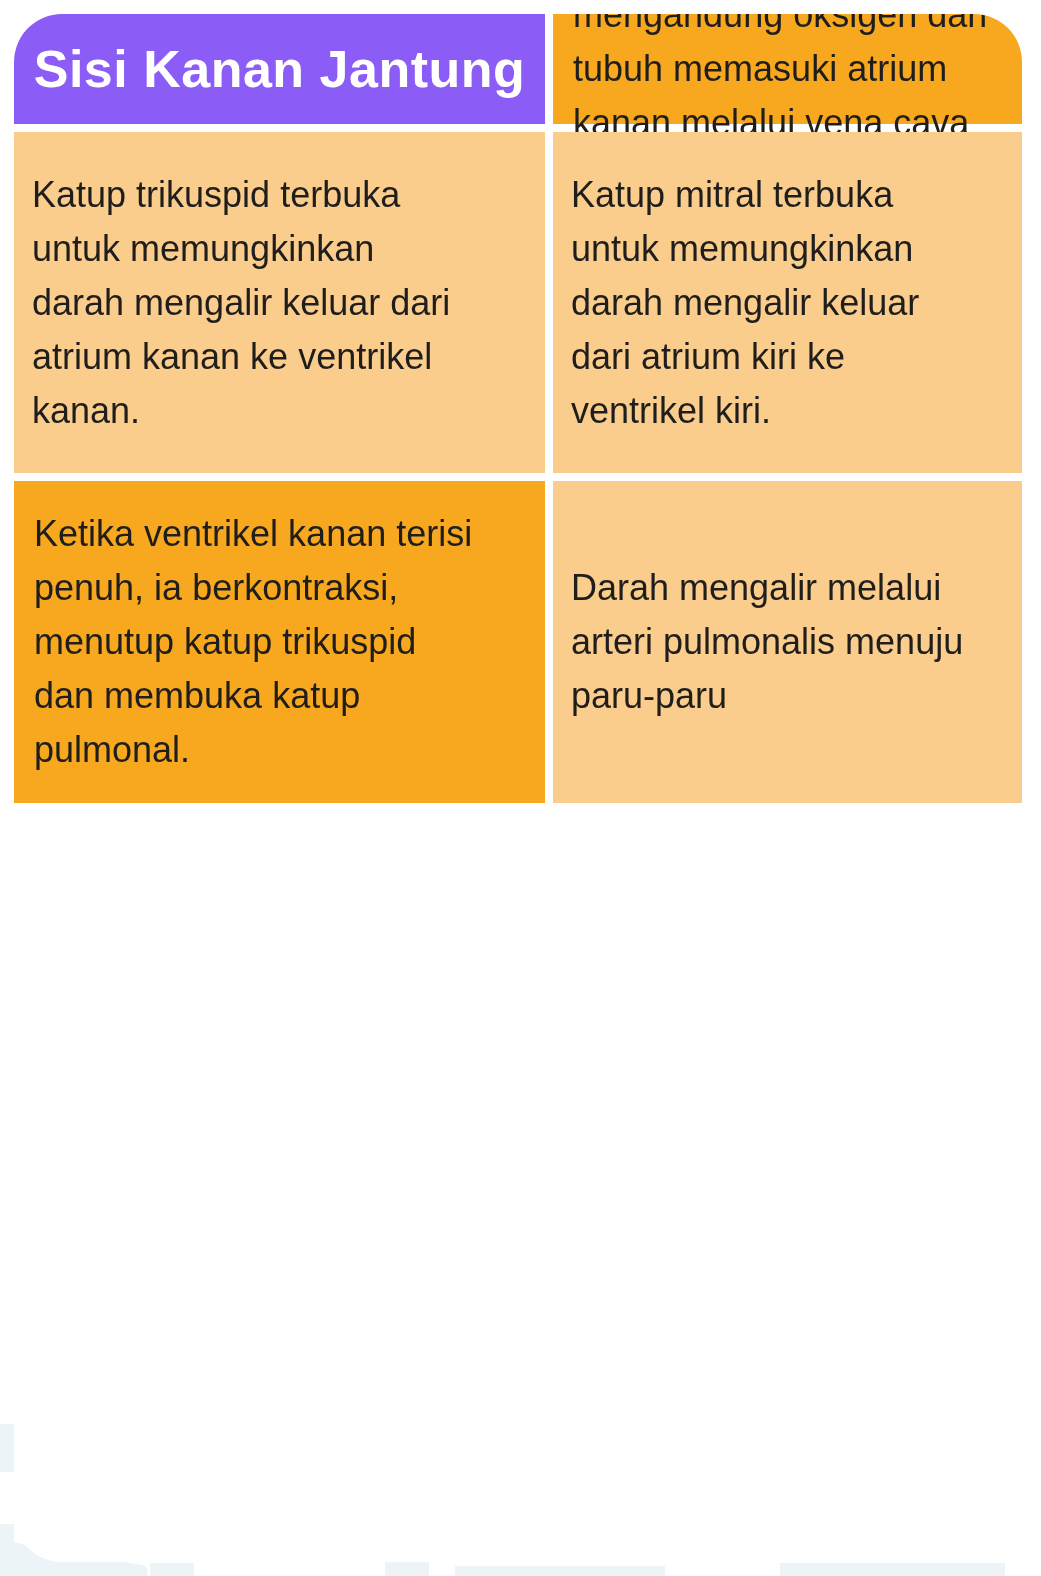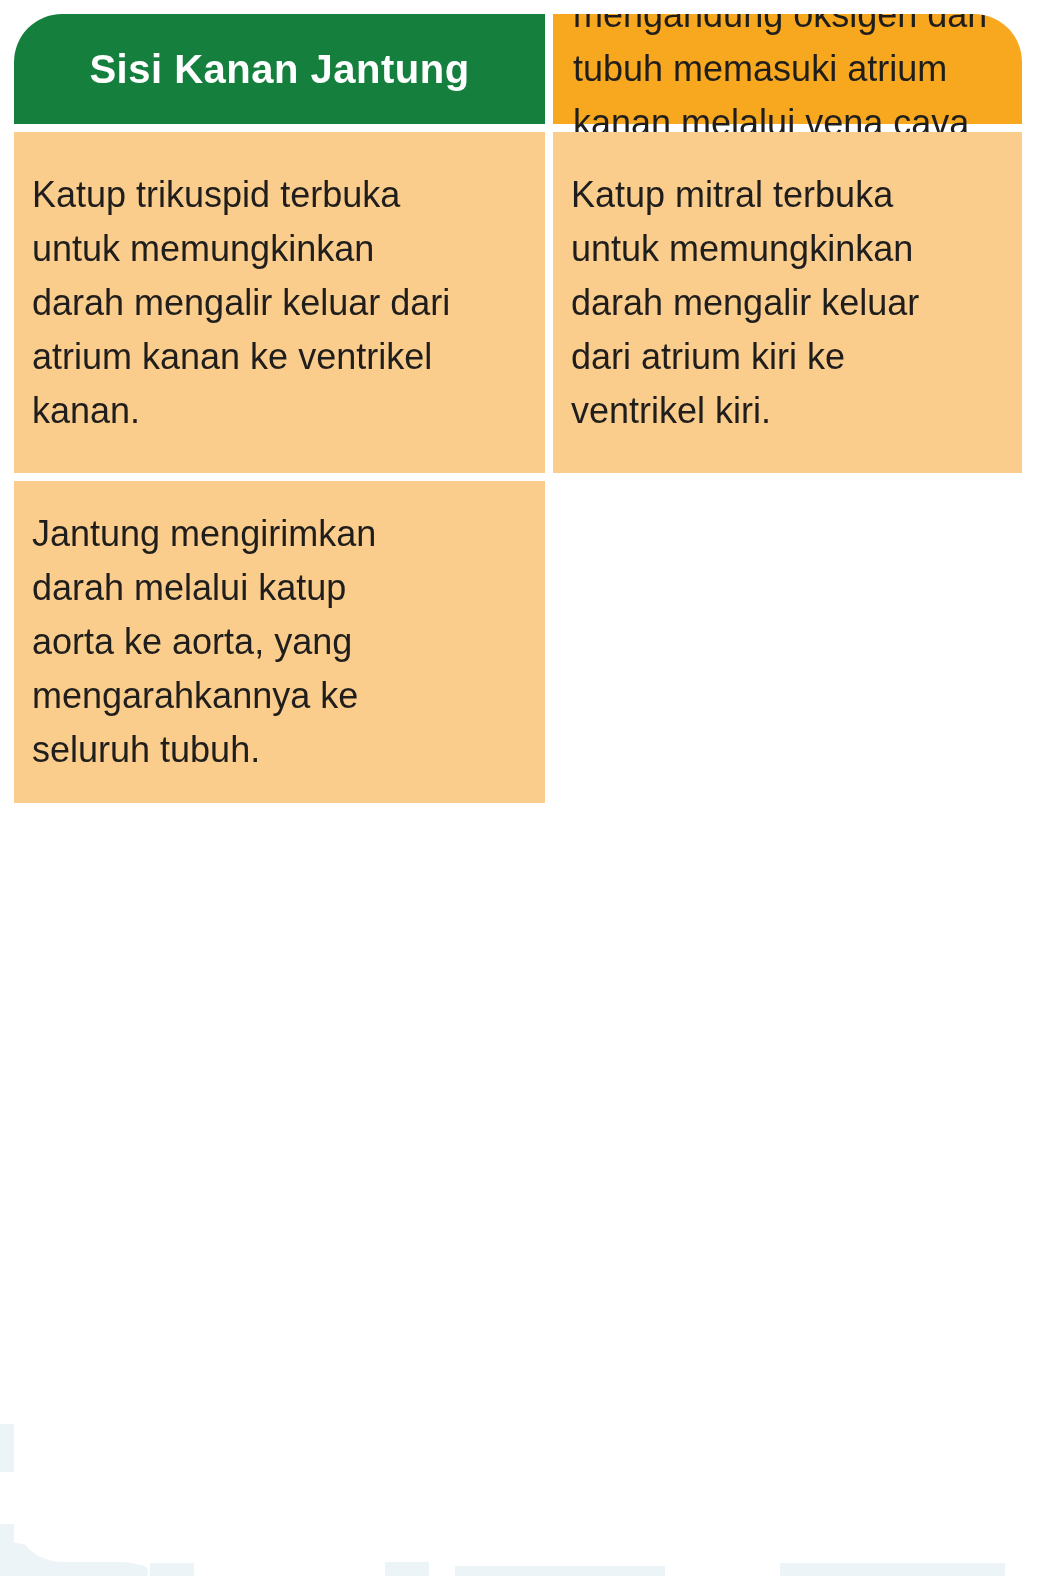--- a/index.html
+++ b/index.html
@@ -51,9 +51,9 @@
   }
   .cell-header {
     justify-content: center;
-    background: #15803d;
+    background: #8b5cf6;
     color: #ffffff;
-    font-size: 40px;
+    font-size: 52px;
     font-weight: bold;
     letter-spacing: 0.5px;
   }

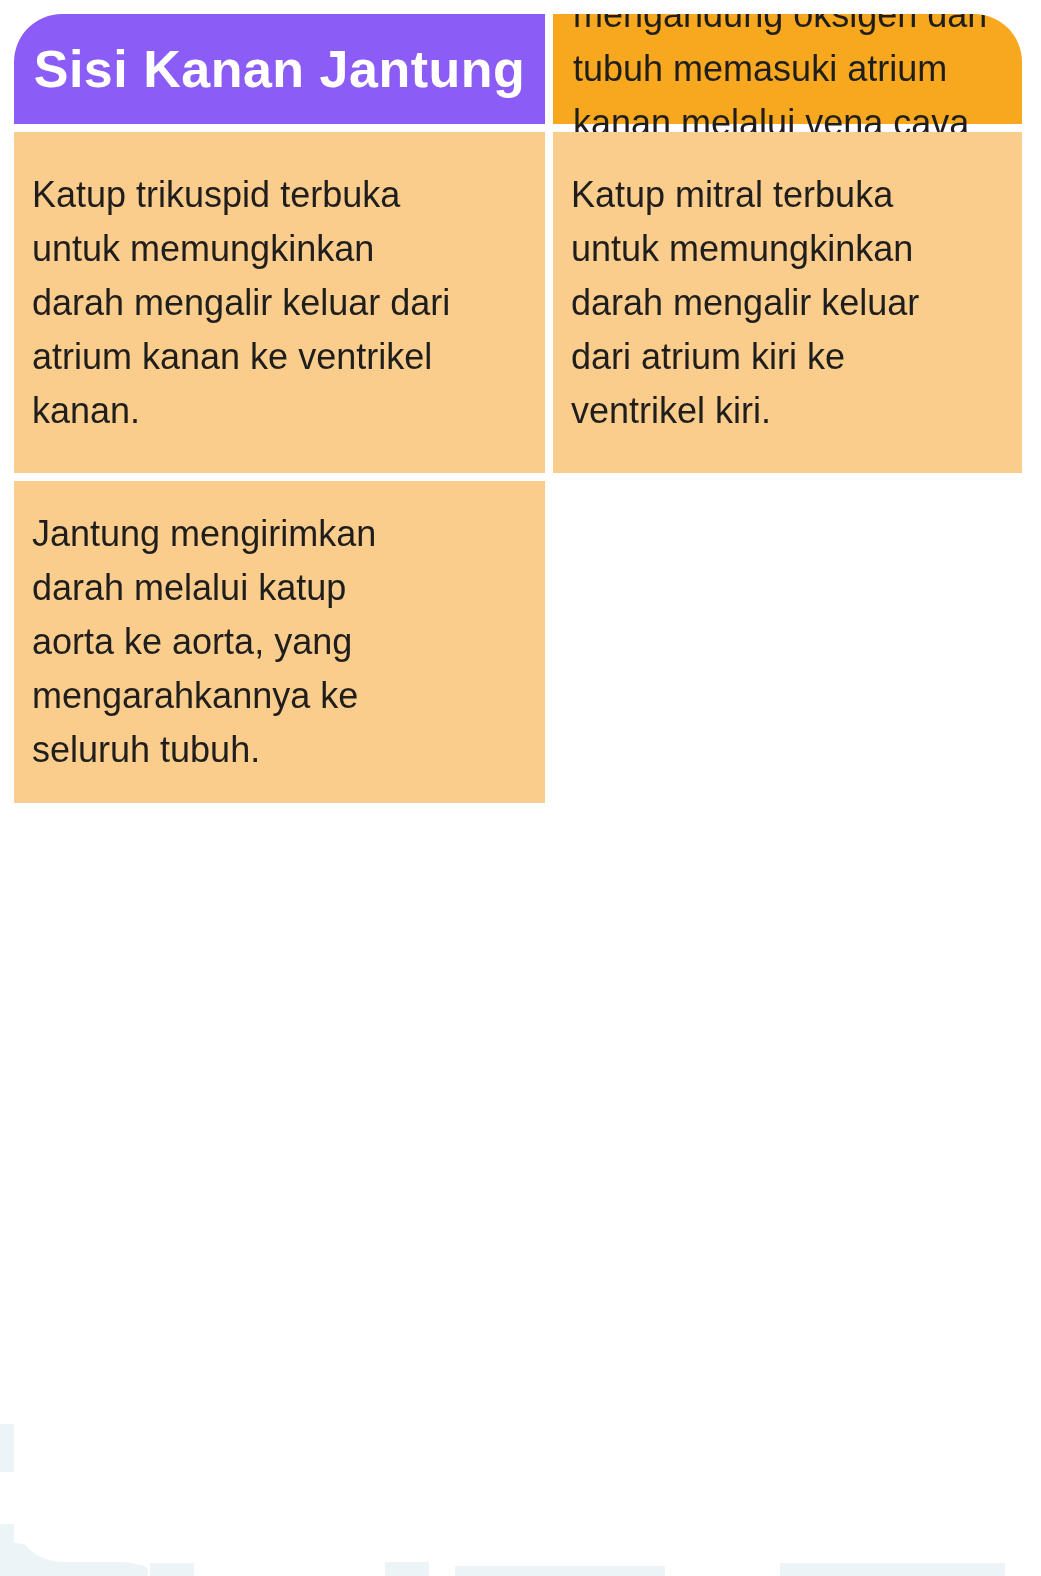--- a/index.html
+++ b/index.html
@@ -101,6 +101,11 @@
 dari atrium kiri ke
 ventrikel kiri.</div>
 
+    <div class="cell cell-body shade-dark">Ketika ventrikel kanan terisi
+penuh, ia berkontraksi,
+menutup katup trikuspid
+dan membuka katup
+pulmonal.</div>
 
     <div class="cell cell-body shade-light">Jantung mengirimkan
 darah melalui katup

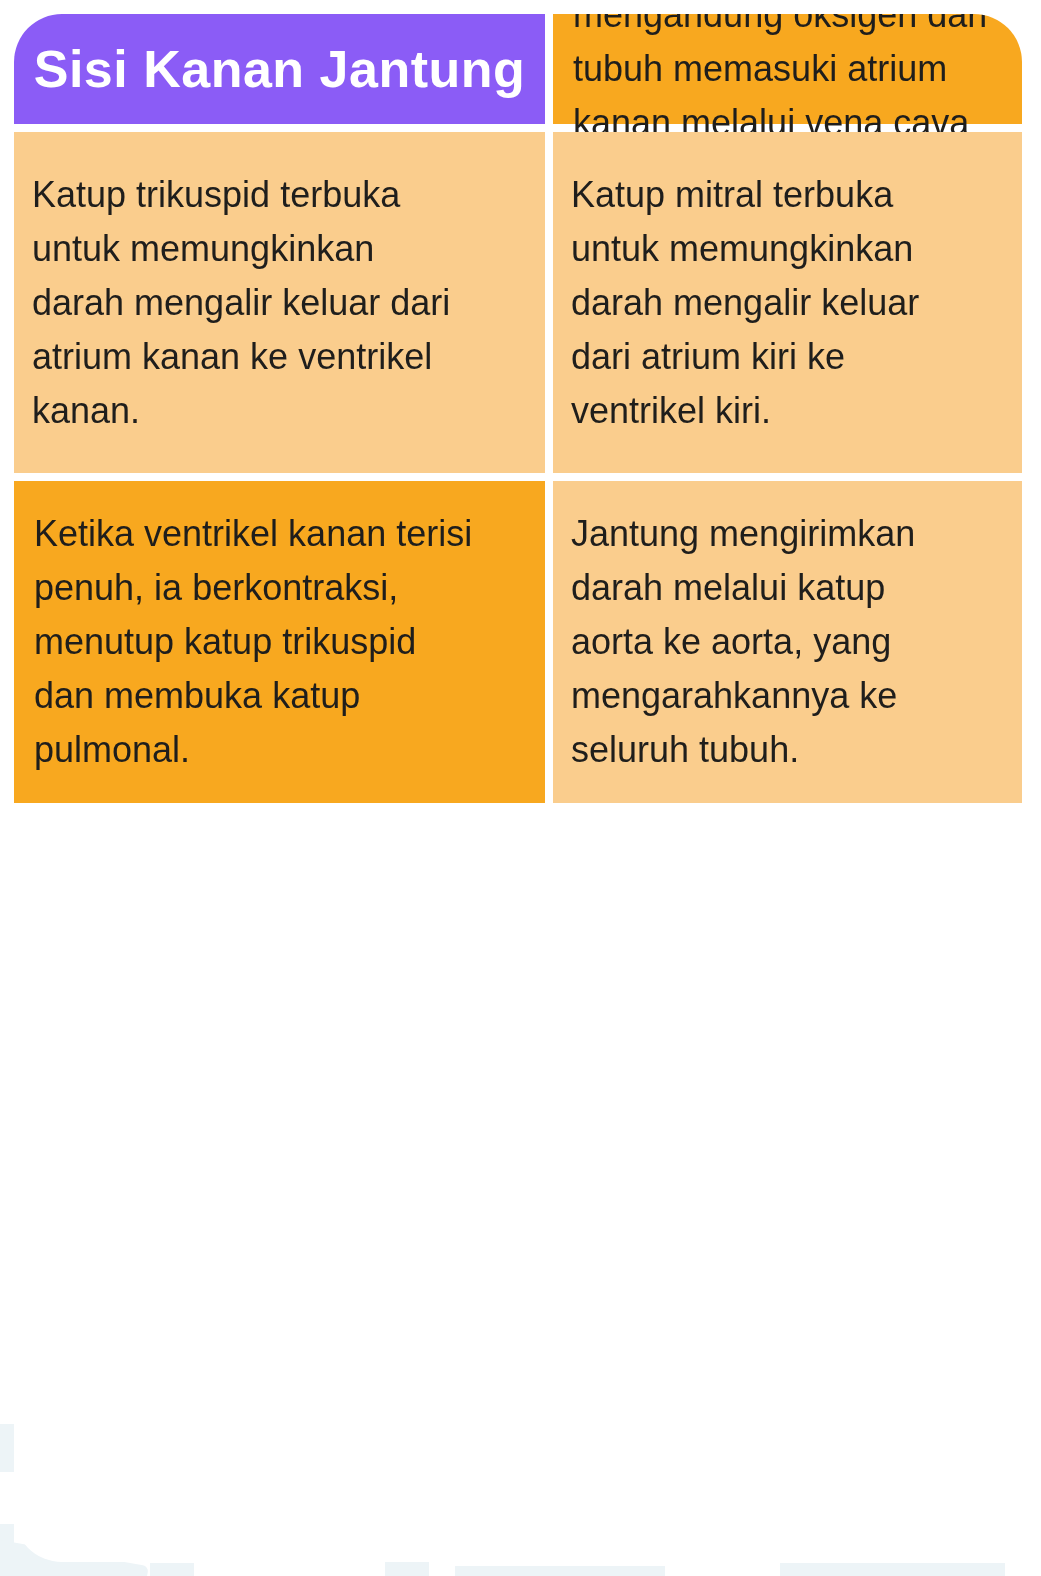--- a/index.html
+++ b/index.html
@@ -107,6 +107,9 @@
 dan membuka katup
 pulmonal.</div>
 
+    <div class="cell cell-body shade-light">Darah mengalir melalui
+arteri pulmonalis menuju
+paru-paru</div>
     <div class="cell cell-body shade-light">Jantung mengirimkan
 darah melalui katup
 aorta ke aorta, yang

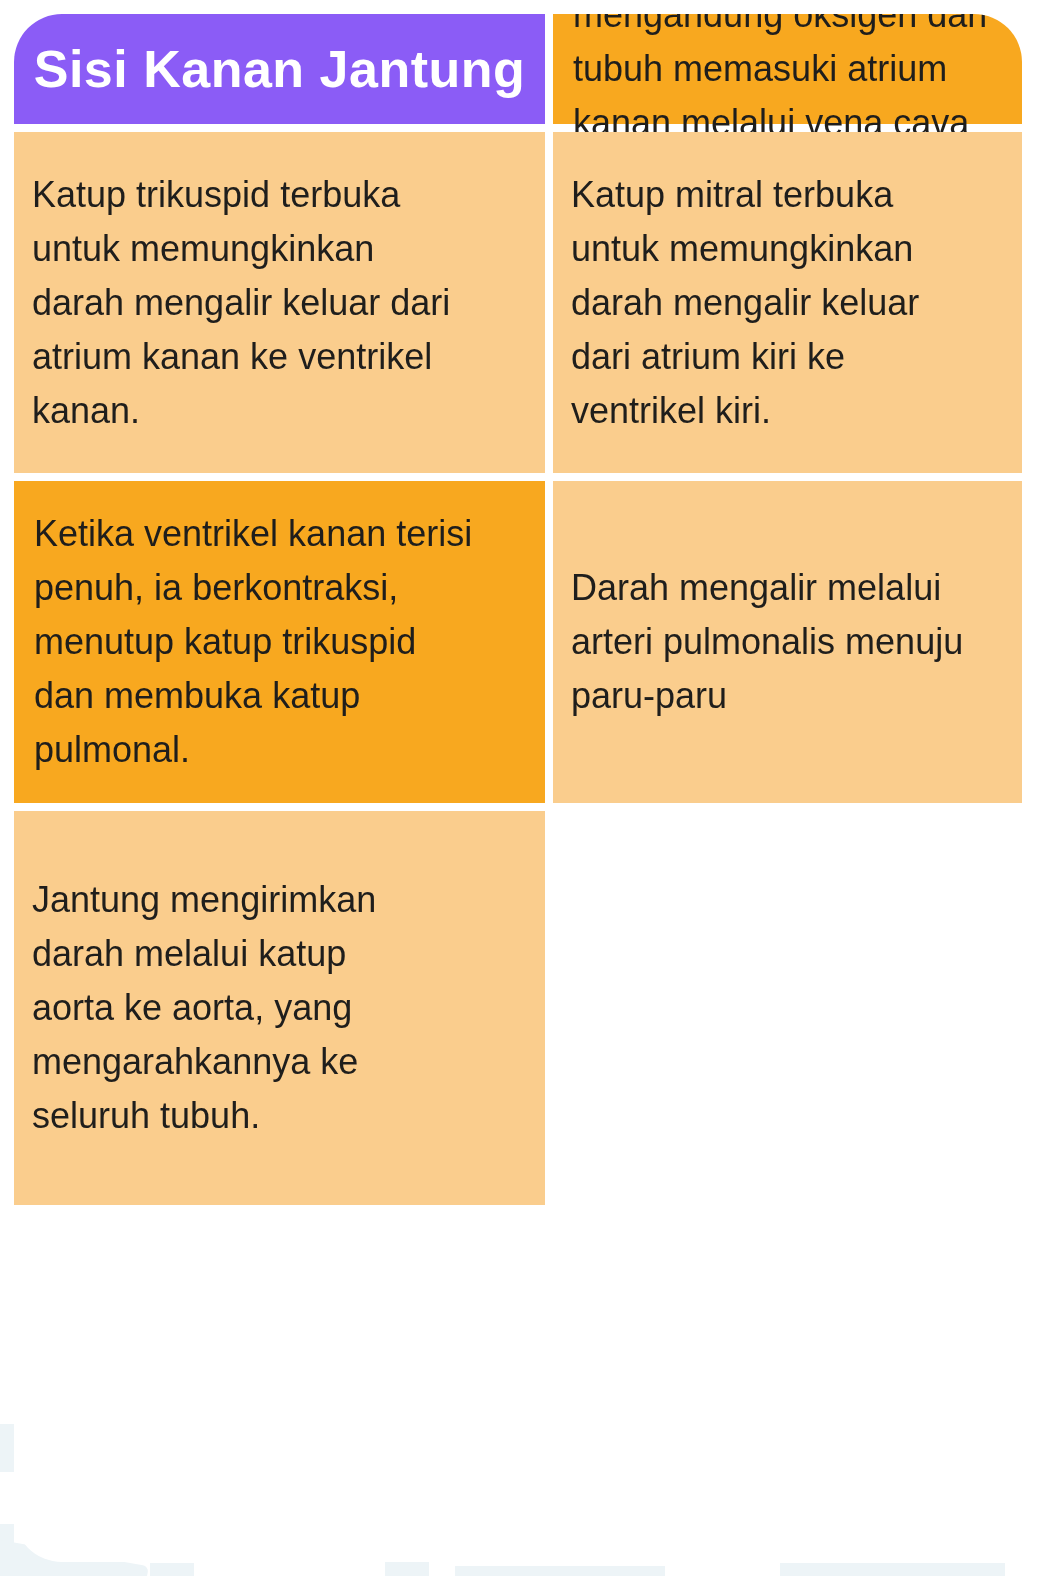--- a/index.html
+++ b/index.html
@@ -110,11 +110,6 @@
     <div class="cell cell-body shade-light">Darah mengalir melalui
 arteri pulmonalis menuju
 paru-paru</div>
-    <div class="cell cell-body shade-light">Jantung mengirimkan
-darah melalui katup
-aorta ke aorta, yang
-mengarahkannya ke
-seluruh tubuh.</div>
 
   </div>
 </div>

